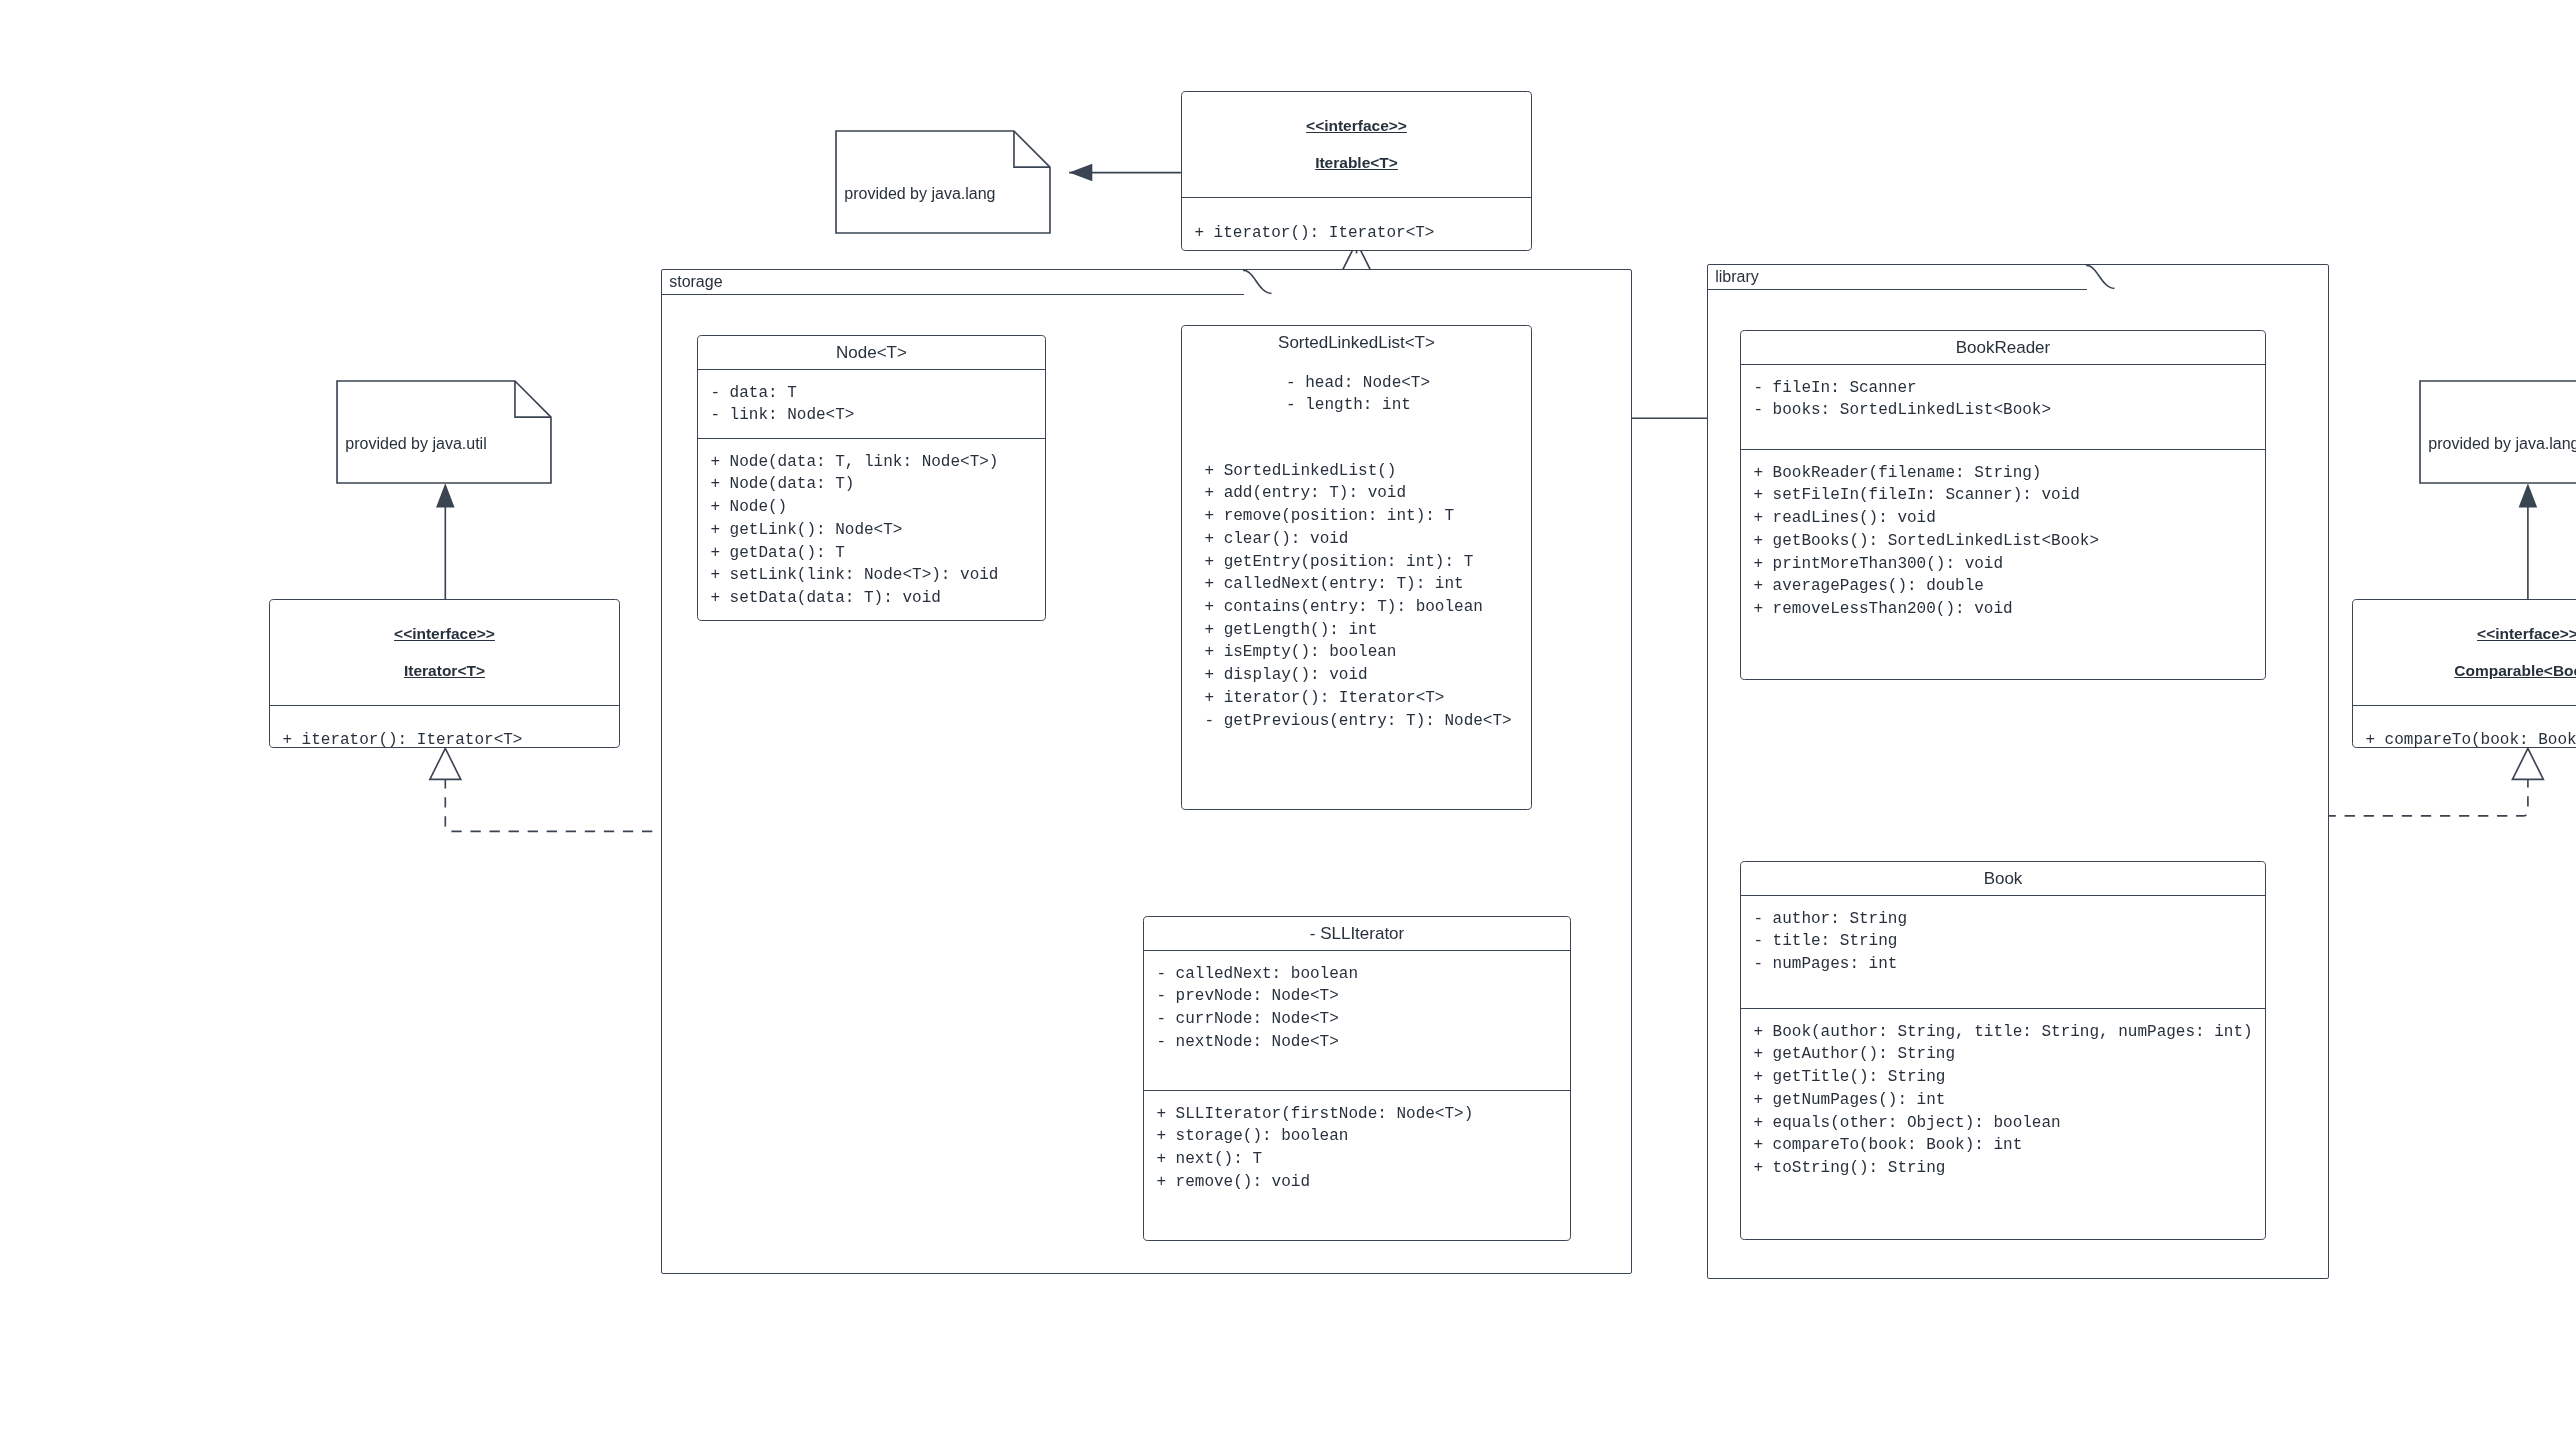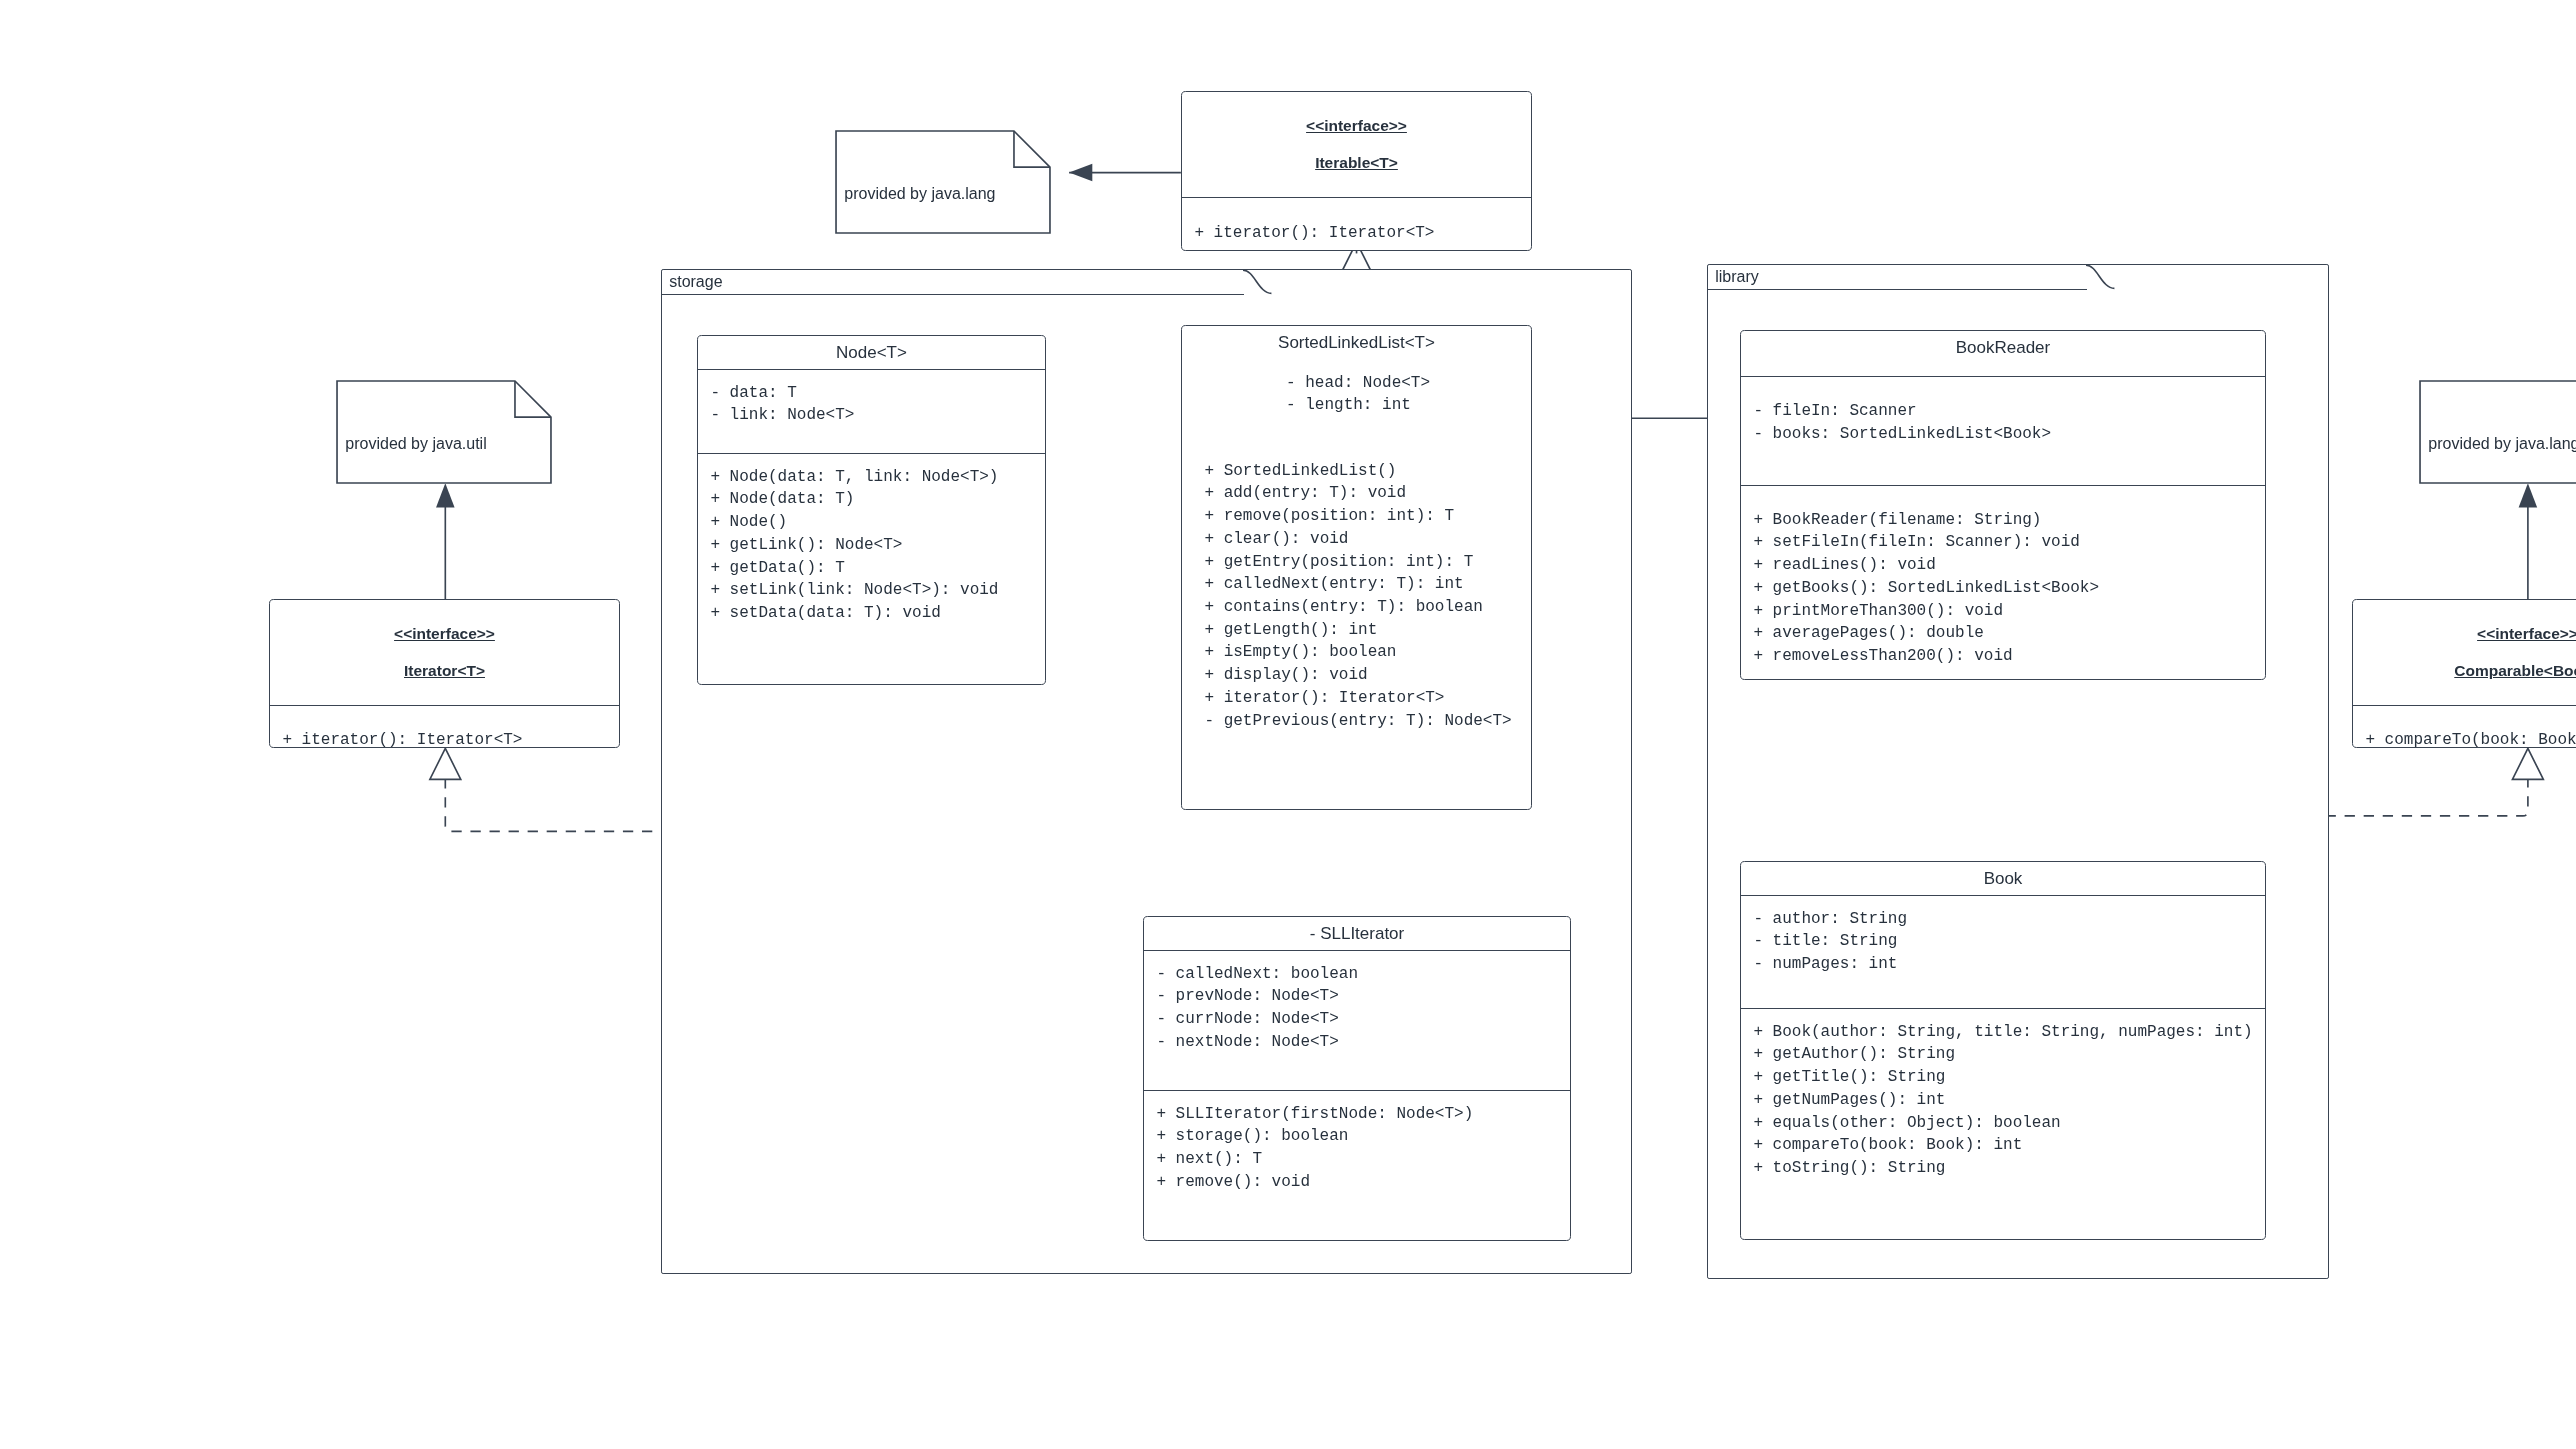--- a/index.html
+++ b/index.html
@@ -233,7 +233,7 @@
     </div>
   </div>
 
-  <div class="cls" style="left:697px; top:335px; width:349px; height:350px;">
+  <div class="cls" style="left:697px; top:335px; width:349px; height:286px;">
     <div class="cls-name">Node&lt;T&gt;</div>
     <div class="cls-sep"></div>
     <div class="cls-sec" style="height:83px;">

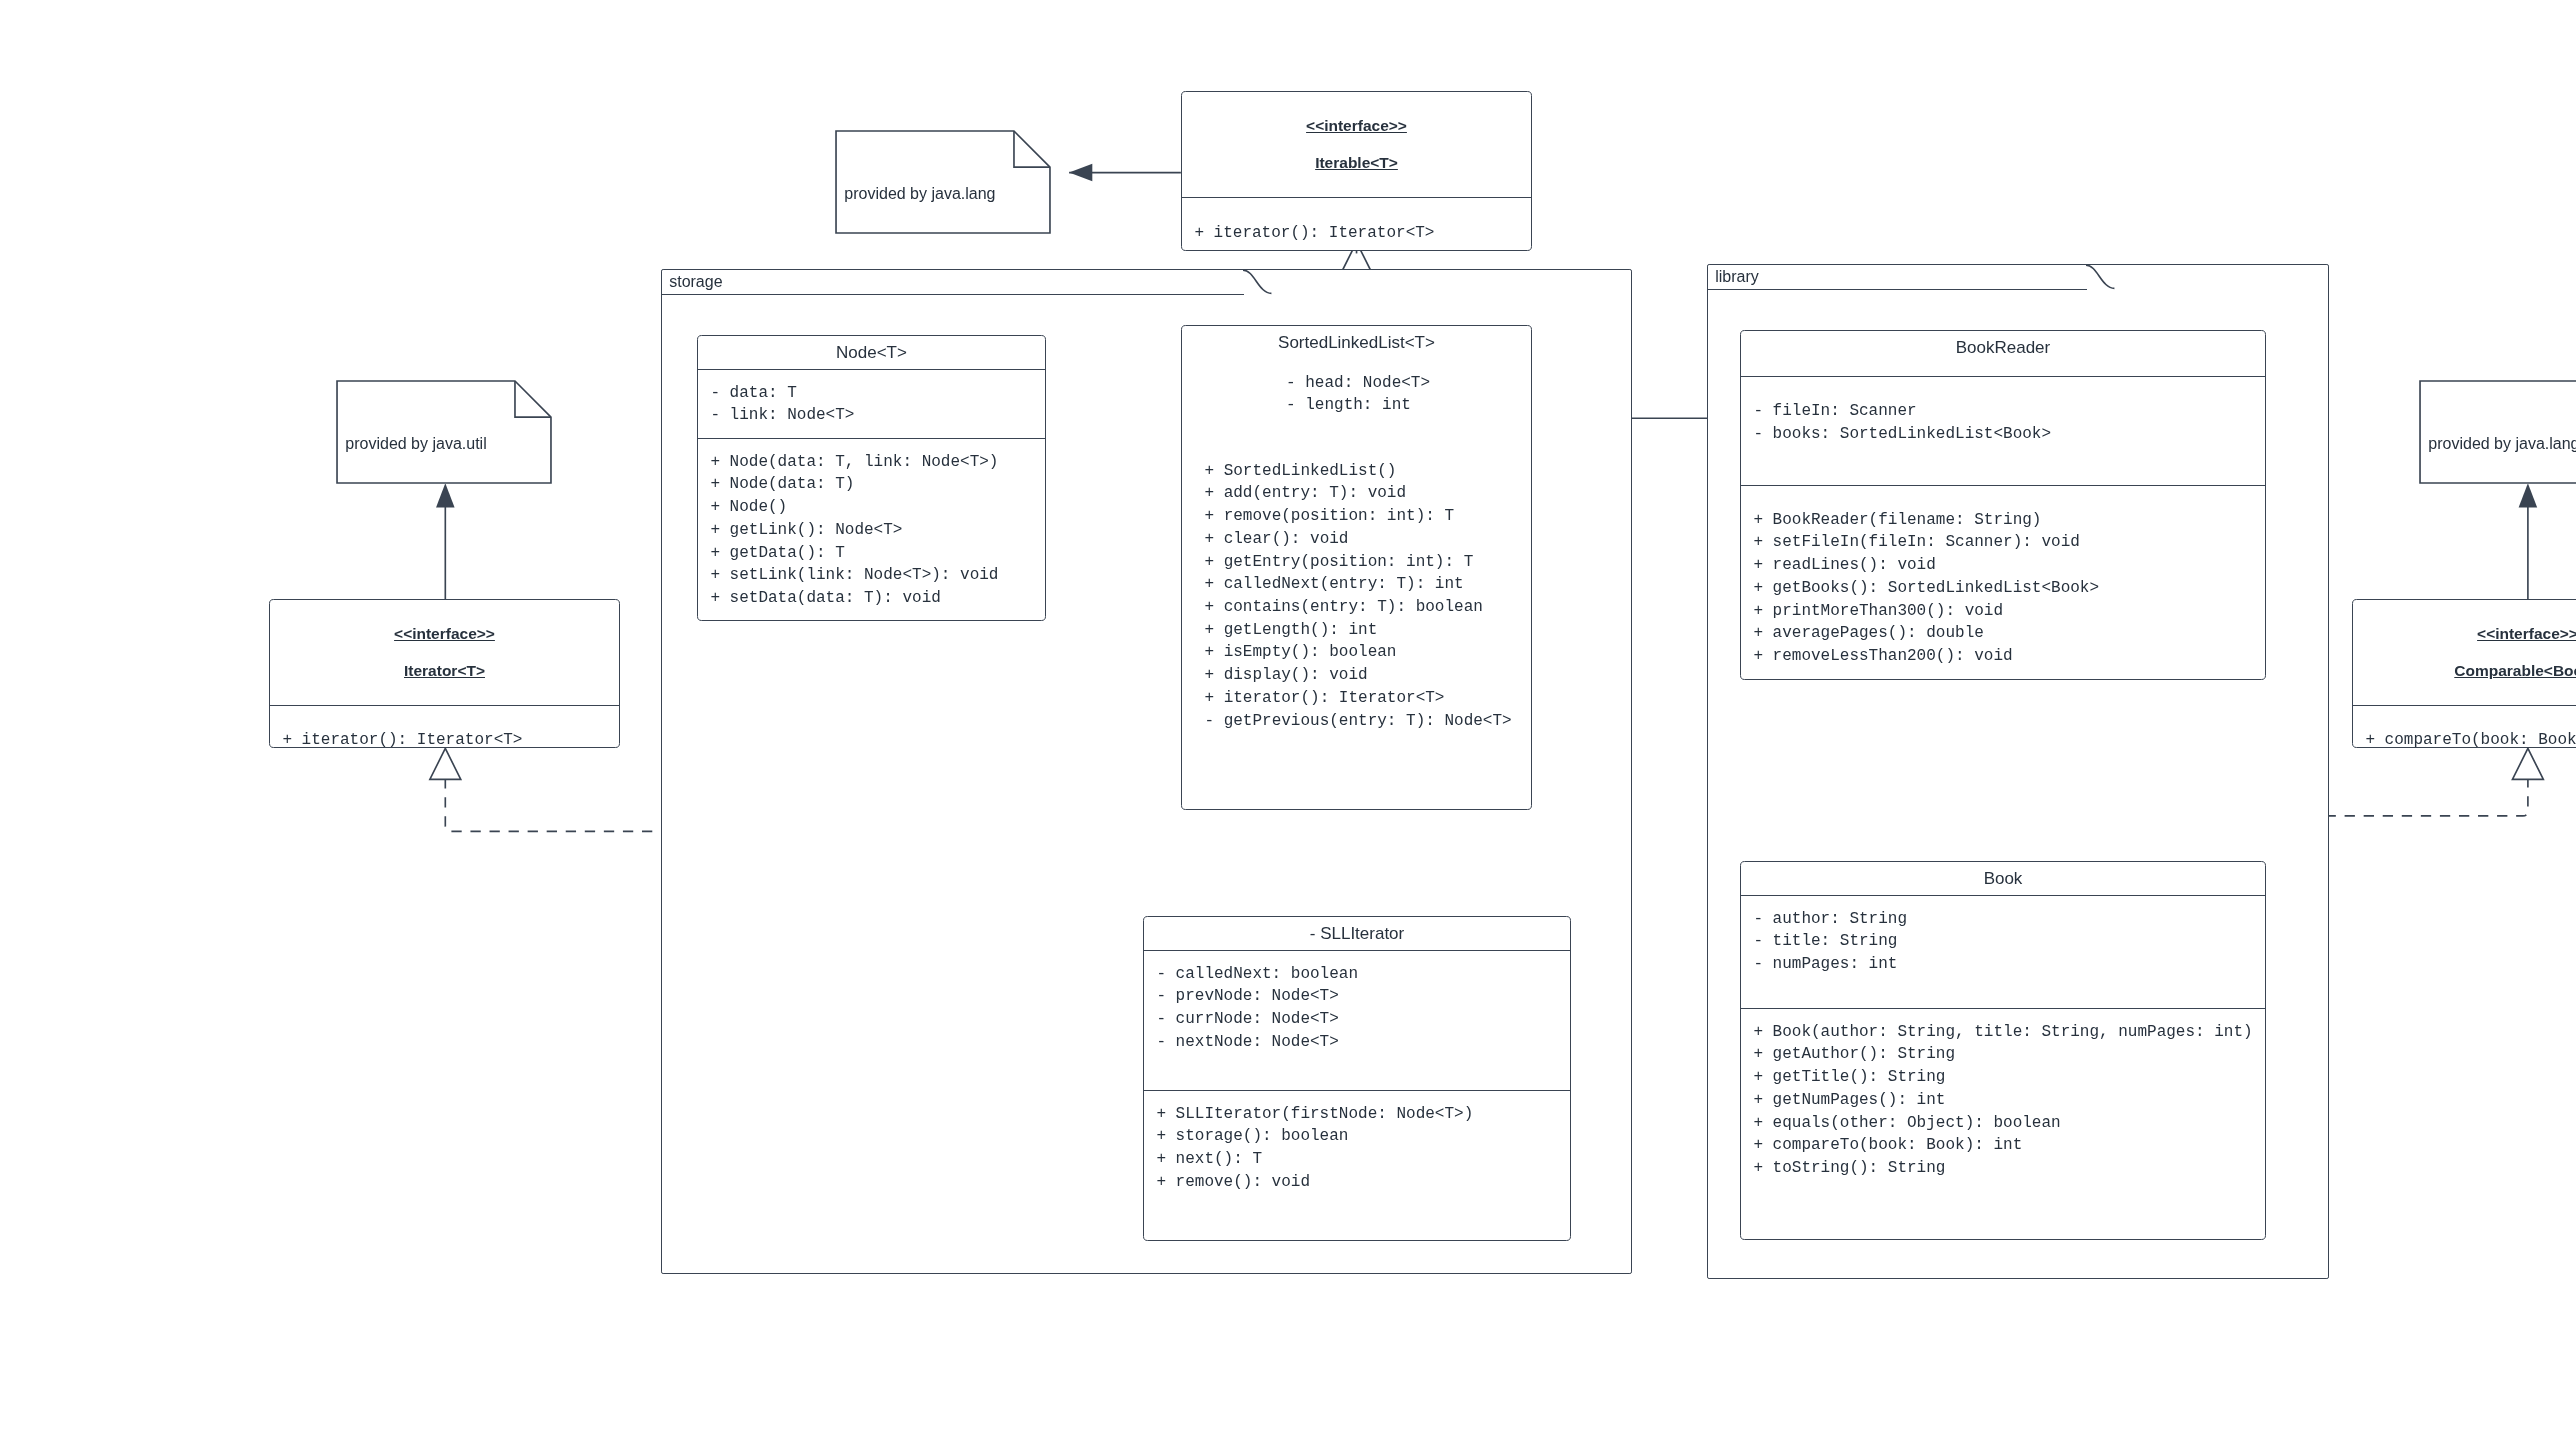--- a/index.html
+++ b/index.html
@@ -294,7 +294,7 @@
     </div>
   </div>
 
-  <div class="cls" style="left:1740px; top:330px; width:526px; height:350px;justify-content:space-between;">
+  <div class="cls" style="left:1740px; top:330px; width:526px; height:350px;">
     <div class="cls-name">BookReader</div>
     <div class="cls-sep"></div>
     <div class="cls-sec" style="height:84px;">

